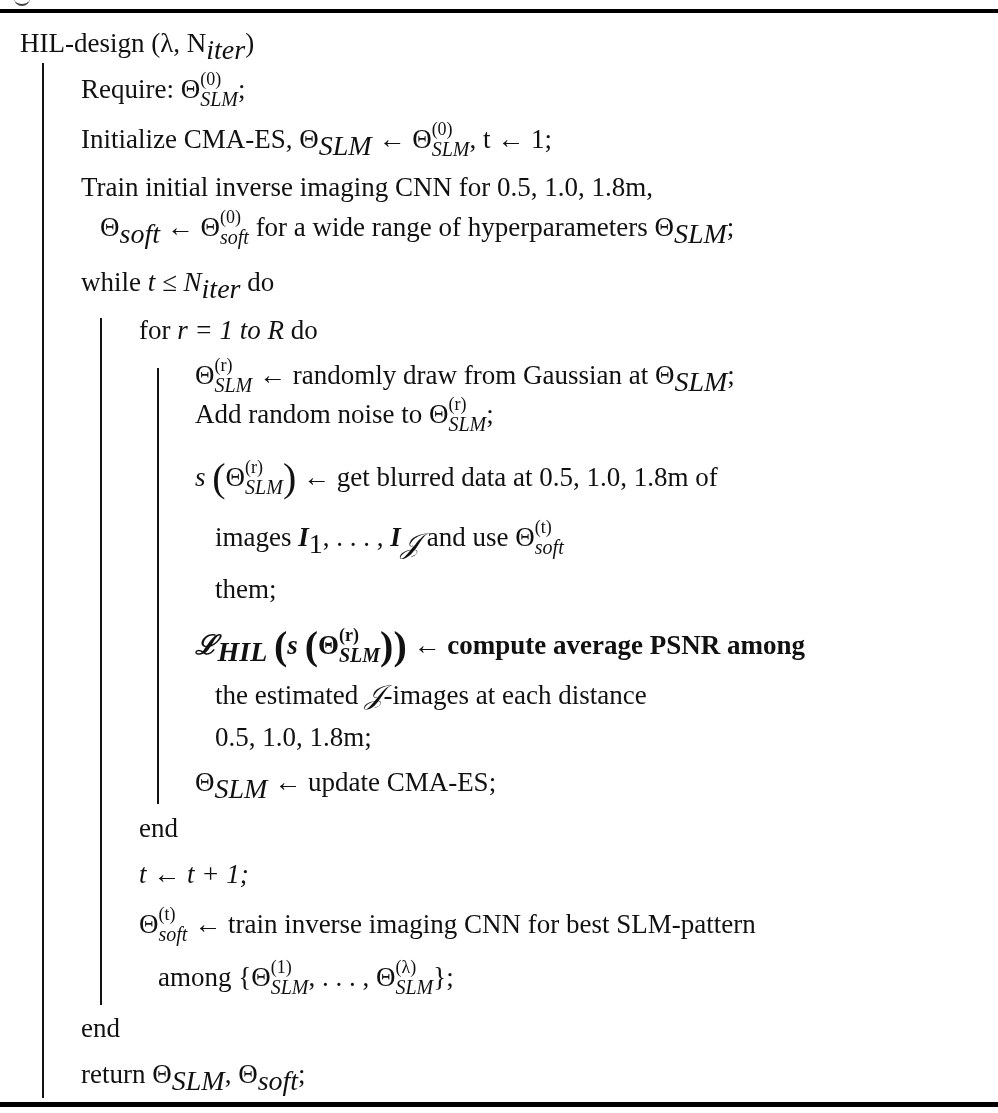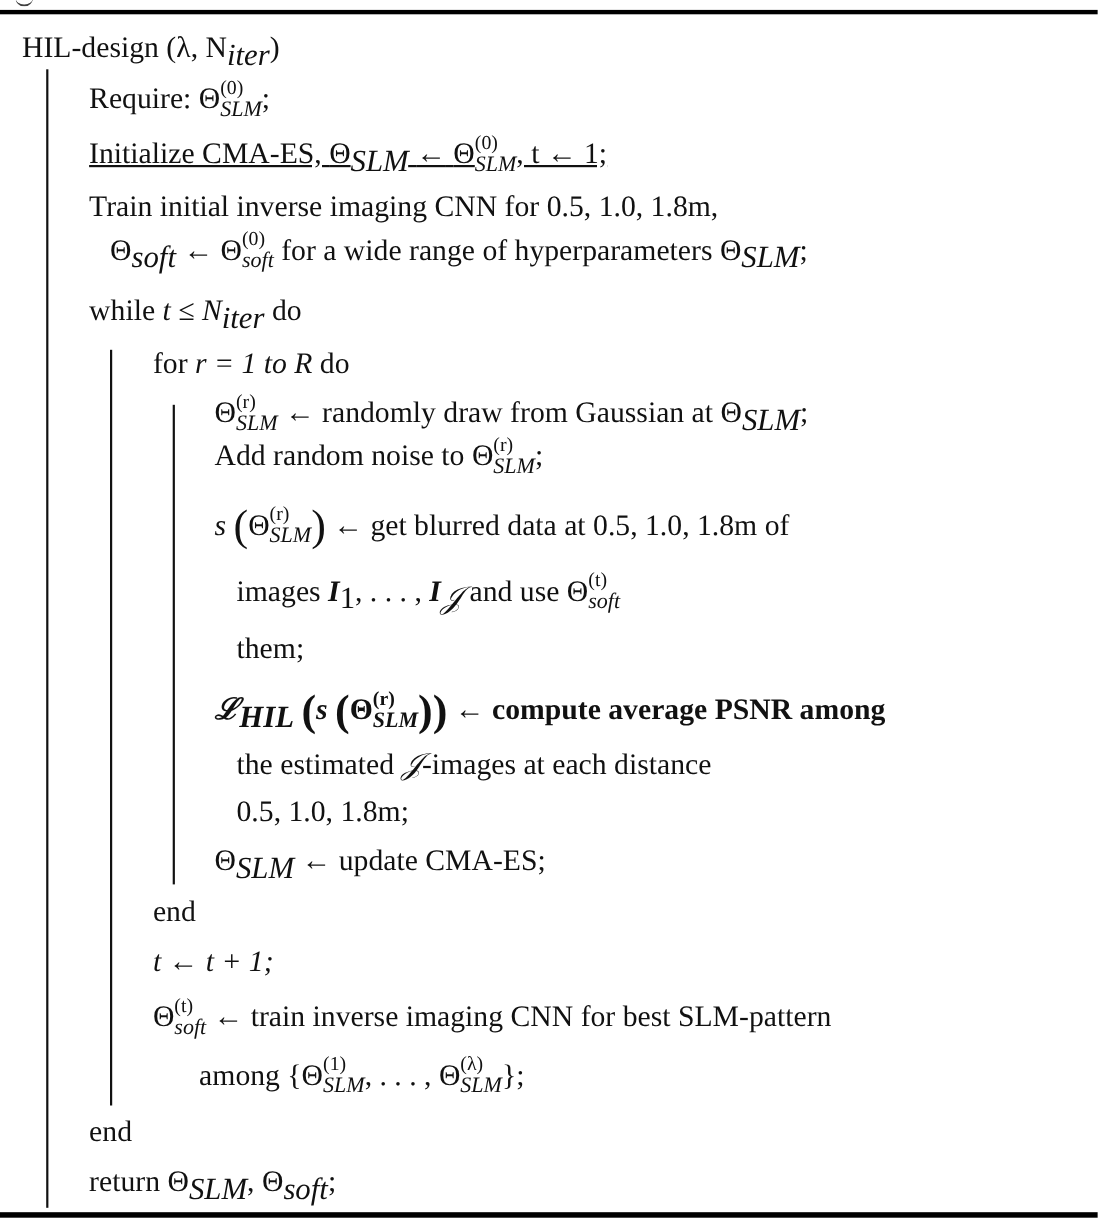--- a/index.html
+++ b/index.html
@@ -50,7 +50,7 @@
   <span>Θ</span><span class="ss"><span class="s1">(0)</span><span class="s2">SLM</span></span><span>;</span>
 </div>
 
-<div class="line" style="left:81px; top:122px;text-decoration:underline;">
+<div class="line" style="left:81px; top:122px;">
   <span>Initialize CMA-ES, </span><span>Θ</span><span class="sub">SLM</span>
   <span>←</span>
   <span>Θ</span><span class="ss"><span class="s1">(0)</span><span class="s2">SLM</span></span><span>, t ← 1;</span>

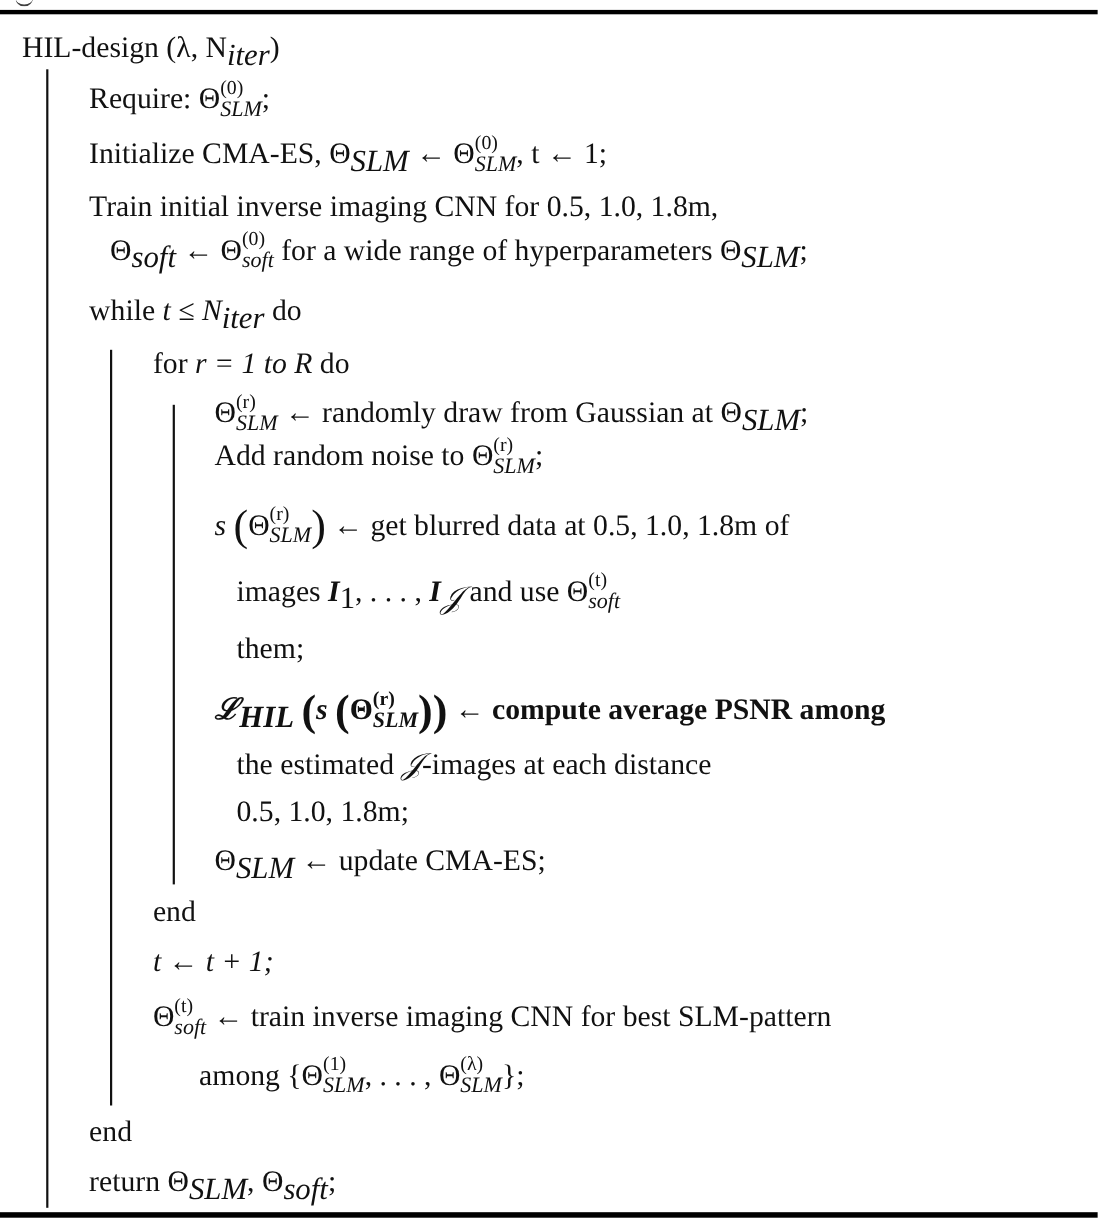--- a/index.html
+++ b/index.html
@@ -128,7 +128,7 @@
   <span>←</span><span> train inverse imaging CNN for best SLM-pattern</span>
 </div>
 
-<div class="line" style="left:158px; top:960px;margin-left:23px;">
+<div class="line" style="left:158px; top:960px;">
   <span>among {</span><span>Θ</span><span class="ss"><span class="s1">(1)</span><span class="s2">SLM</span></span><span>, . . . , </span><span>Θ</span><span class="ss"><span class="s1 m">(λ)</span><span class="s2">SLM</span></span><span>};</span>
 </div>
 

